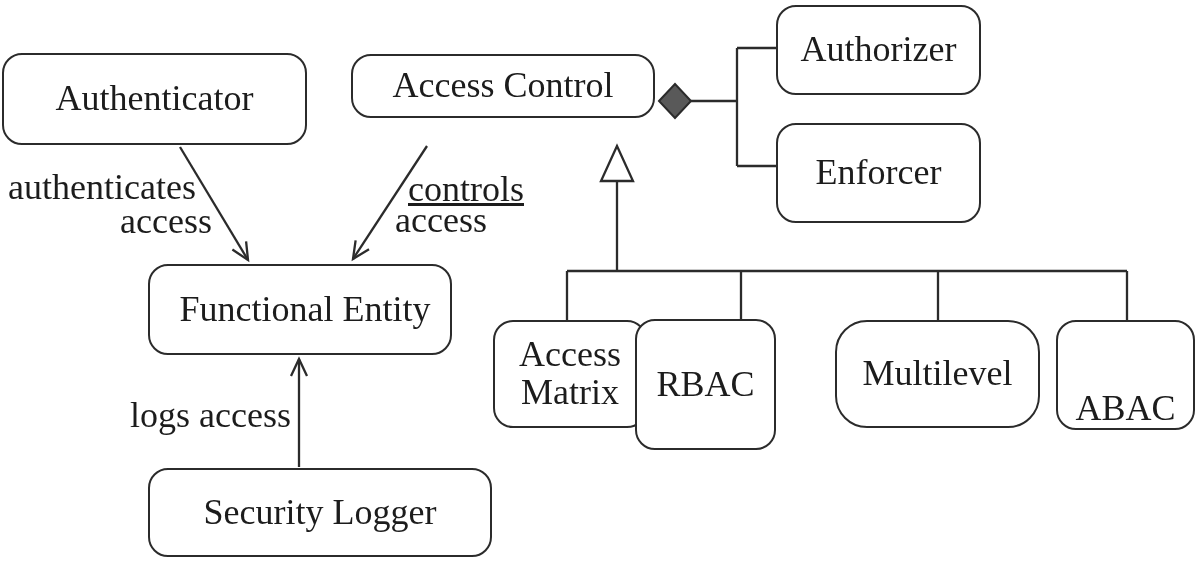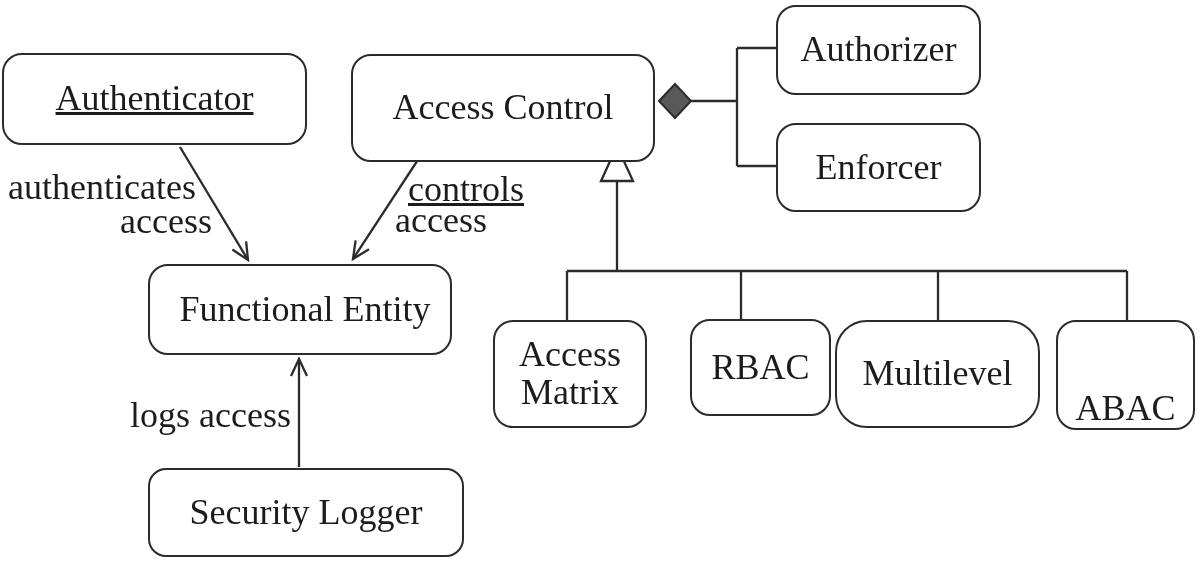--- a/index.html
+++ b/index.html
@@ -45,7 +45,7 @@
     white-space: nowrap;
   }
   
-  .n-authenticator   { left: 2px;    top: 53px;  width: 305px; height: 92px; text-decoration: underline;  }
+  .n-authenticator   { left: 2px;    top: 53px;  width: 305px; height: 92px;  }
   .n-access-control  { left: 351px;  top: 54px;  width: 304px; height: 108px;  }
   .n-authorizer      { left: 776px;  top: 5px;   width: 205px; height: 90px;  }
   .n-enforcer        { left: 776px;  top: 123px; width: 205px; height: 89px; justify-content: center;  }

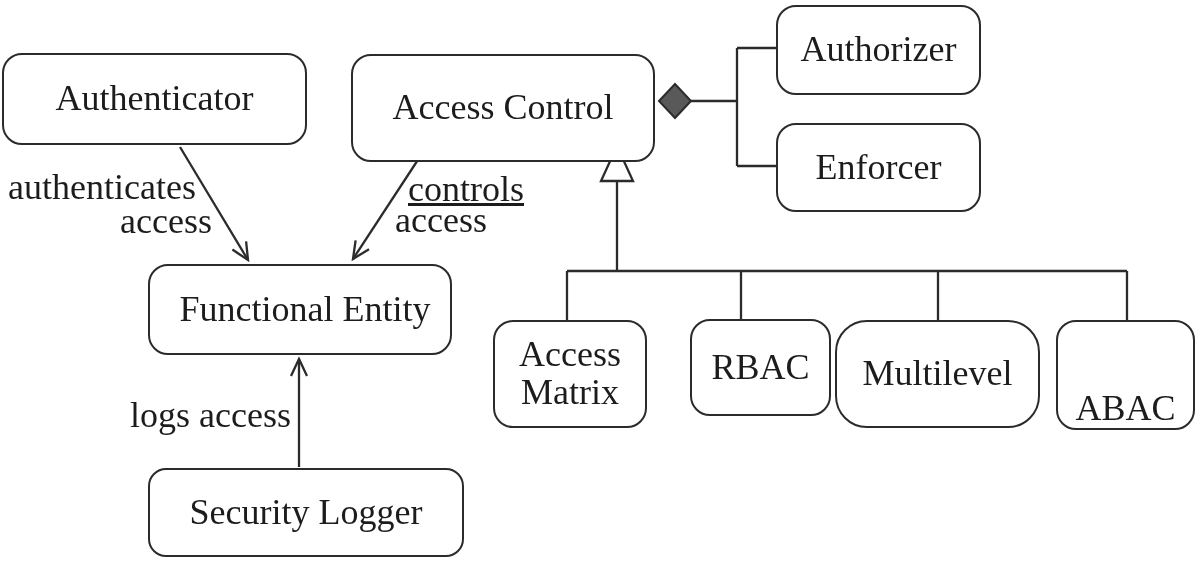--- a/index.html
+++ b/index.html
@@ -46,7 +46,7 @@
   }
   
   .n-authenticator   { left: 2px;    top: 53px;  width: 305px; height: 92px;  }
-  .n-access-control  { left: 351px;  top: 54px;  width: 304px; height: 108px;  }
+  .n-access-control  { left: 351px;  top: 54px;  width: 304px; height: 64px;  }
   .n-authorizer      { left: 776px;  top: 5px;   width: 205px; height: 90px;  }
   .n-enforcer        { left: 776px;  top: 123px; width: 205px; height: 89px; justify-content: center;  }
   .n-functional      { left: 148px;  top: 264px; width: 304px; height: 91px; padding-left: 10px;  }

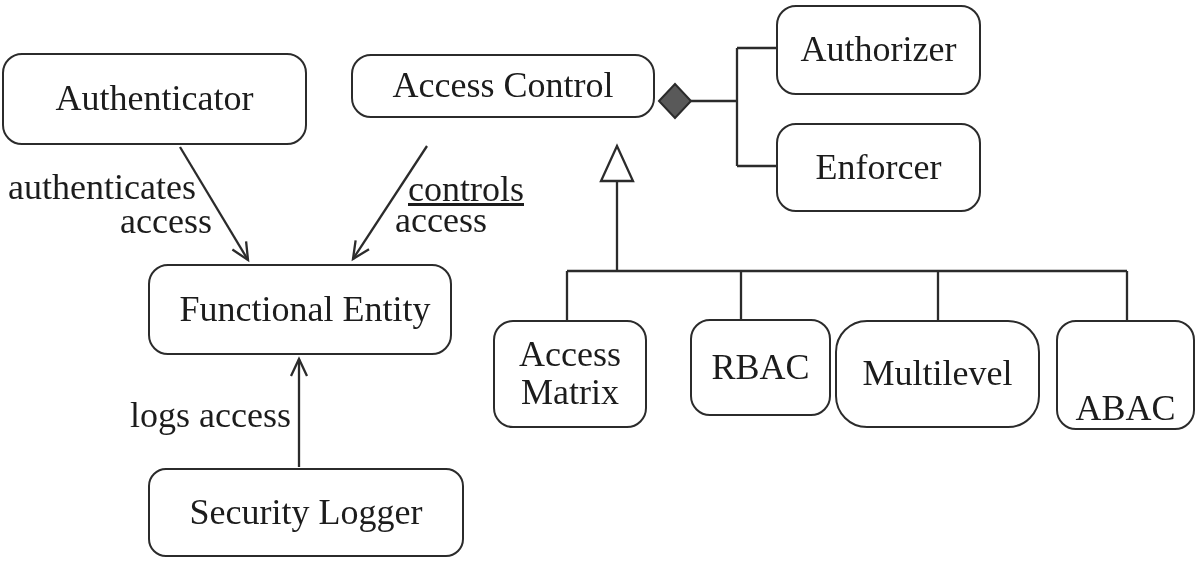--- a/index.html
+++ b/index.html
@@ -48,7 +48,7 @@
   .n-authenticator   { left: 2px;    top: 53px;  width: 305px; height: 92px;  }
   .n-access-control  { left: 351px;  top: 54px;  width: 304px; height: 64px;  }
   .n-authorizer      { left: 776px;  top: 5px;   width: 205px; height: 90px;  }
-  .n-enforcer        { left: 776px;  top: 123px; width: 205px; height: 89px; justify-content: center;  }
+  .n-enforcer        { left: 776px;  top: 123px; width: 205px; height: 100px; justify-content: center;  }
   .n-functional      { left: 148px;  top: 264px; width: 304px; height: 91px; padding-left: 10px;  }
   .n-security-logger { left: 148px;  top: 468px; width: 316px; height: 89px; border-radius: 18px;  }
   .n-access-matrix   { left: 493px;  top: 320px; width: 154px; height: 108px; }

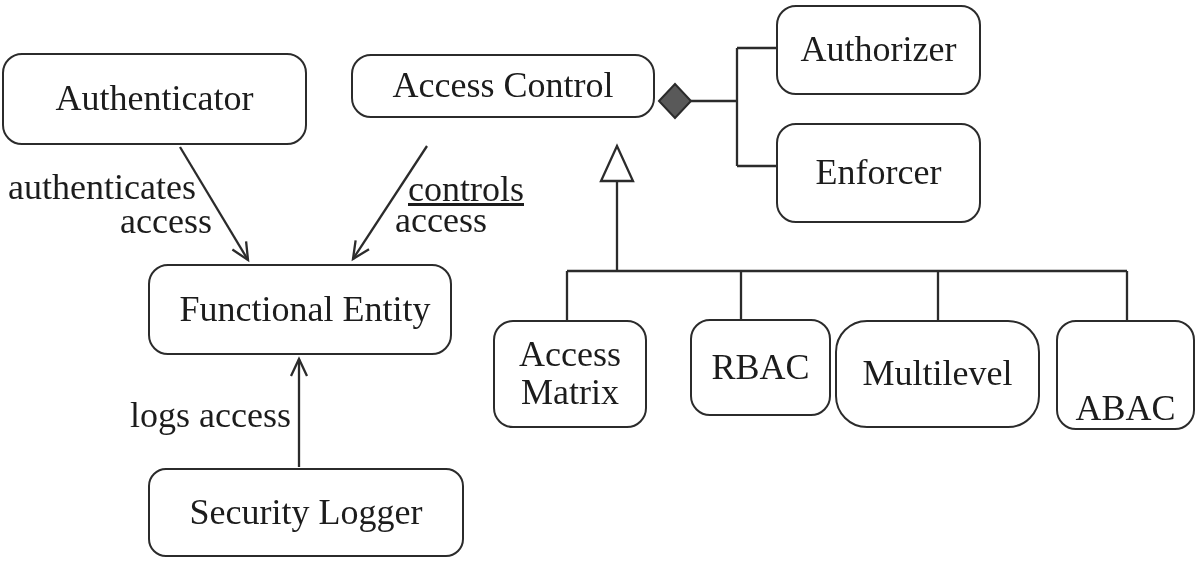--- a/index.html
+++ b/index.html
@@ -52,7 +52,7 @@
   .n-functional      { left: 148px;  top: 264px; width: 304px; height: 91px; padding-left: 10px;  }
   .n-security-logger { left: 148px;  top: 468px; width: 316px; height: 89px; border-radius: 18px;  }
   .n-access-matrix   { left: 493px;  top: 320px; width: 154px; height: 108px; }
-  .n-rbac            { left: 690px;  top: 319px; width: 141px; height: 97px; }
+  .n-rbac            { left: 635px;  top: 319px; width: 141px; height: 131px; }
   .n-multilevel      { left: 835px;  top: 320px; width: 205px; height: 108px; border-radius: 32px; }
   .n-abac            { left: 1056px; top: 320px; width: 139px; height: 110px; justify-content: flex-end; }
   

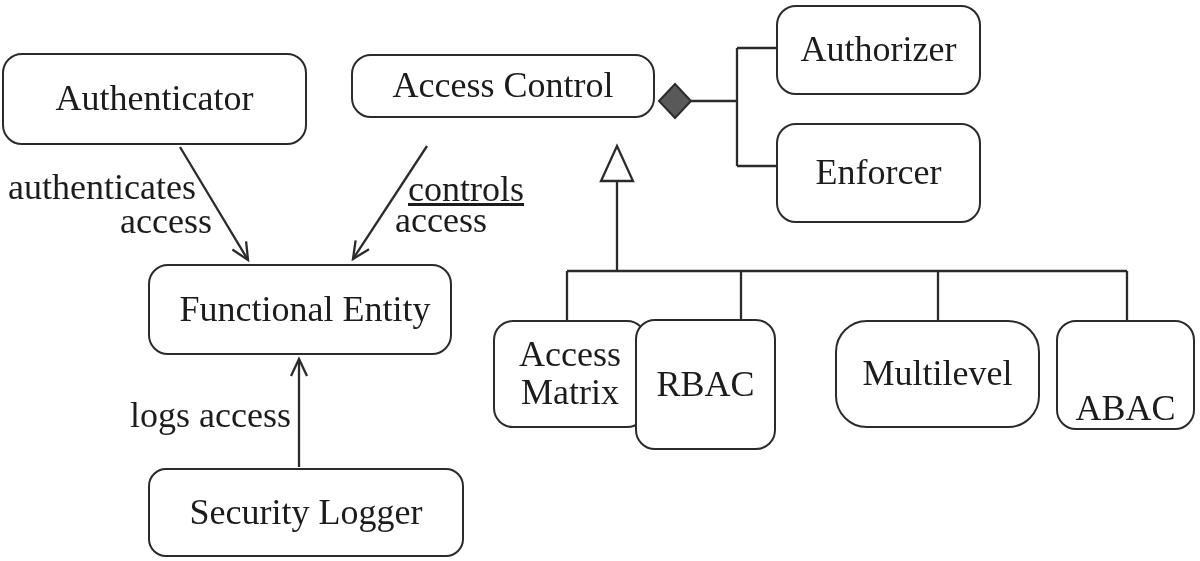--- a/index.html
+++ b/index.html
@@ -50,7 +50,7 @@
   .n-authorizer      { left: 776px;  top: 5px;   width: 205px; height: 90px;  }
   .n-enforcer        { left: 776px;  top: 123px; width: 205px; height: 100px; justify-content: center;  }
   .n-functional      { left: 148px;  top: 264px; width: 304px; height: 91px; padding-left: 10px;  }
-  .n-security-logger { left: 148px;  top: 468px; width: 316px; height: 89px; border-radius: 18px;  }
+  .n-security-logger { left: 148px;  top: 468px; width: 344px; height: 89px;  }
   .n-access-matrix   { left: 493px;  top: 320px; width: 154px; height: 108px; }
   .n-rbac            { left: 635px;  top: 319px; width: 141px; height: 131px; }
   .n-multilevel      { left: 835px;  top: 320px; width: 205px; height: 108px; border-radius: 32px; }

